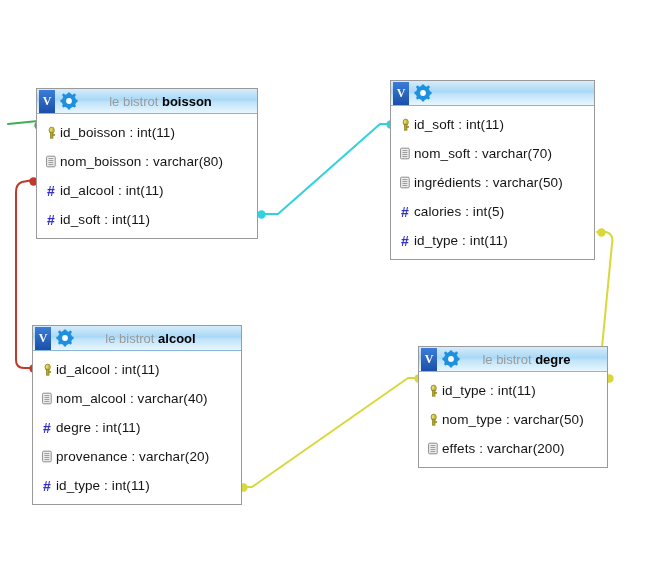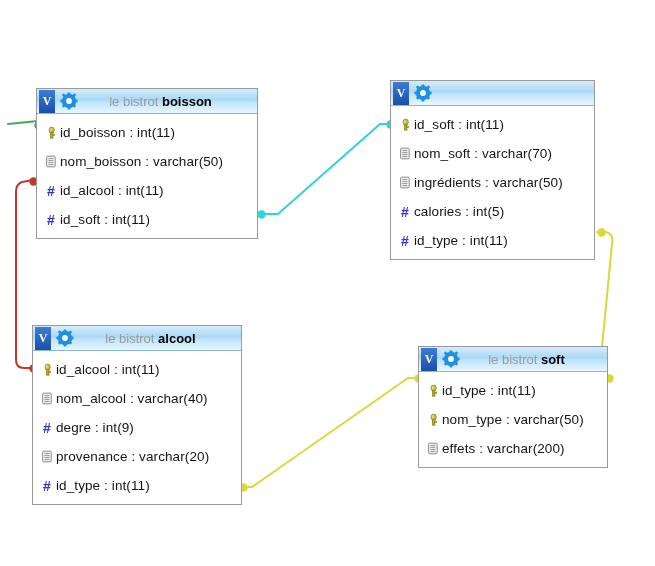--- a/index.html
+++ b/index.html
@@ -199,7 +199,7 @@
                 <line x1="3.4" y1="9.6" x2="8.4" y2="9.6" stroke="#8a8a8a" stroke-width="0.9"></line>
               </svg>
             </span>
-            <span class="field-text">nom_boisson : varchar(50)</span>
+            <span class="field-text">nom_boisson : varchar(80)</span>
           </div>
           <div class="field-row">
             <span class="field-icon">

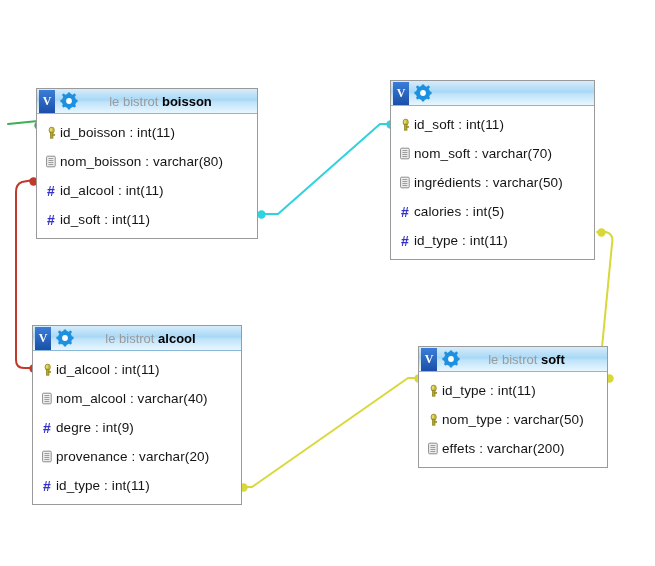--- a/index.html
+++ b/index.html
@@ -375,7 +375,7 @@
               <circle cx="9" cy="9" r="2.9" fill="#ffffff"></circle>
             </svg>
           </div>
-          <div class="hdr-title"><span class="schema">le bistrot</span> <span class="tname">soft</span></div>
+          <div class="hdr-title"><span class="schema">le bistrot</span> <span class="tname">degre</span></div>
         </div>
         <div class="tbl-body">
           <div class="field-row">

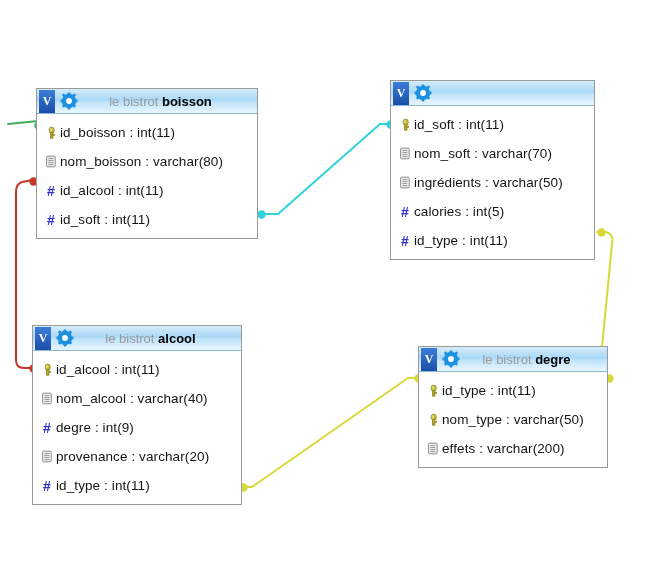--- a/index.html
+++ b/index.html
@@ -334,7 +334,7 @@
             <span class="field-icon">
               <span class="hash-icon">#</span>
             </span>
-            <span class="field-text">degre : int(9)</span>
+            <span class="field-text">degre : int(11)</span>
           </div>
           <div class="field-row">
             <span class="field-icon">

